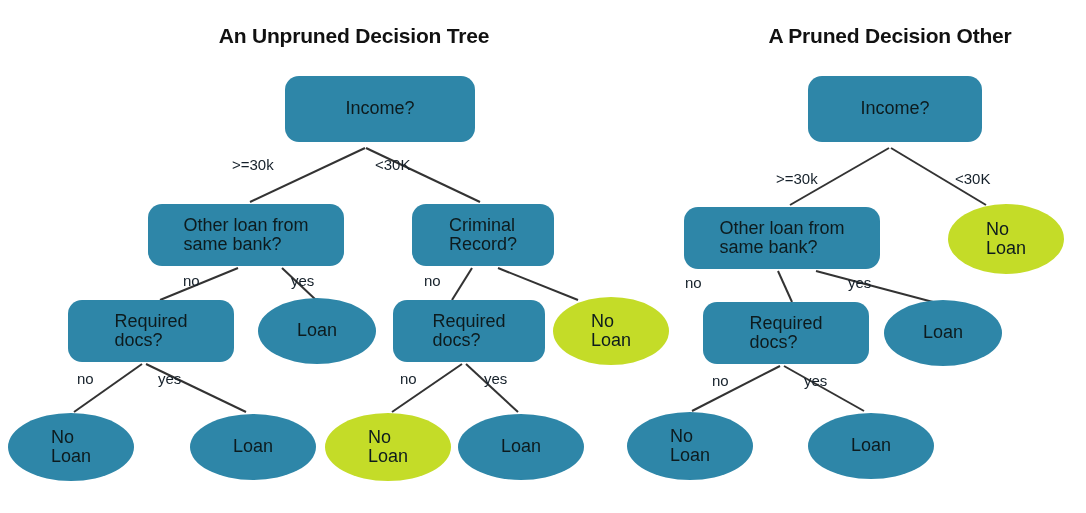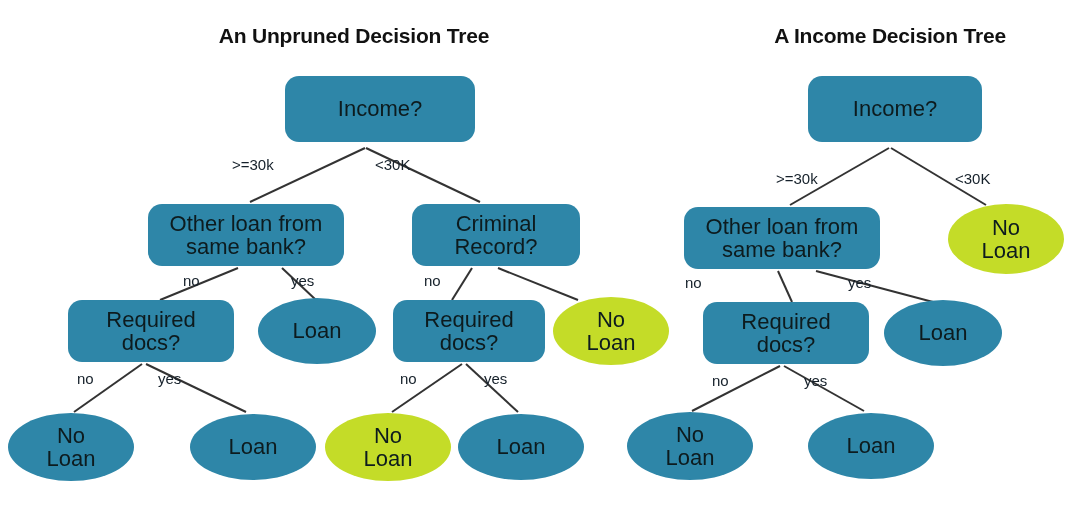--- a/index.html
+++ b/index.html
@@ -115,7 +115,7 @@
     <div class="edge-label" style="left: 158px; top: 370px;">yes</div>
     <div class="edge-label" style="left: 400px; top: 370px;">no</div>
     <div class="edge-label" style="left: 484px; top: 370px;">yes</div>
-    <div class="title" style="left: 740px; top: 24px; width: 300px; color: rgb(17, 17, 17);">A Income Decision Tree</div>
+    <div class="title" style="left: 740px; top: 24px; width: 300px; color: rgb(17, 17, 17);">A Pruned Decision Other</div>
     <div class="node rect fill-blue" style="left: 808px; top: 76px; width: 174px; height: 66px; color: rgb(13, 27, 30);">Income?</div>
     <div class="node rect fill-blue" style="left: 684px; top: 207px; width: 196px; height: 62px; color: rgb(13, 27, 30);">Other loan from
 same bank?</div>

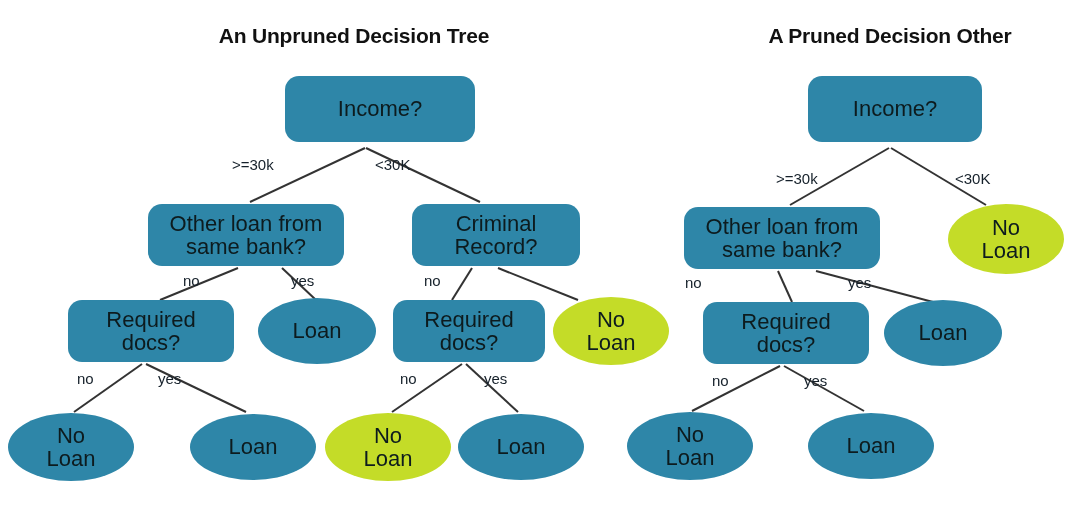--- a/index.html
+++ b/index.html
@@ -40,10 +40,10 @@
     display: flex;
     align-items: center;
     justify-content: center;
-    text-align: center;
+    text-align: left;
     color: #0d1b1e;
     font-family: "Liberation Sans", sans-serif;
-    font-size: 22px;
+    font-size: 18px;
     line-height: 1.06;
     box-sizing: border-box;
     padding: 9px 4px;

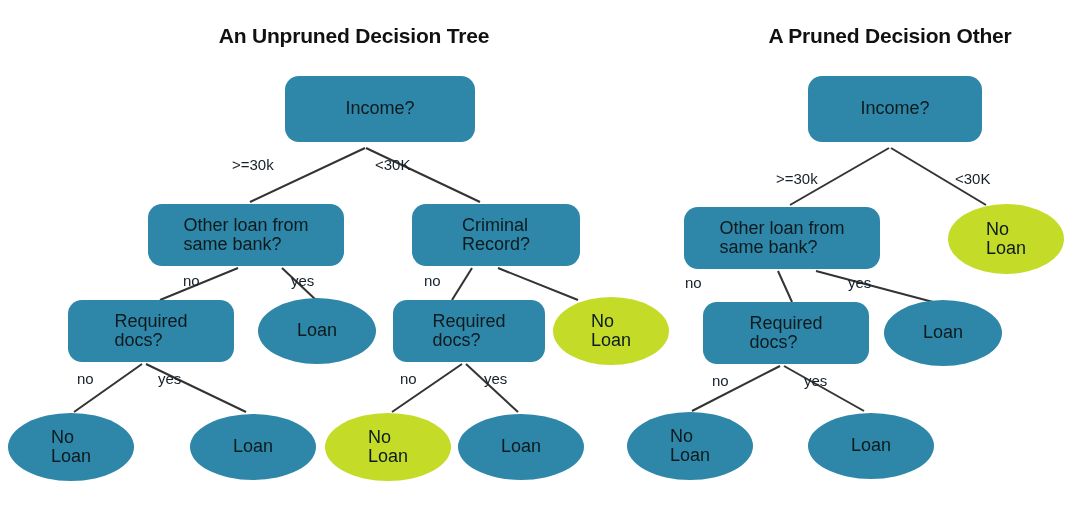--- a/index.html
+++ b/index.html
@@ -91,7 +91,7 @@
     <div class="node rect fill-blue" style="left: 285px; top: 76px; width: 190px; height: 66px; color: rgb(13, 27, 30);">Income?</div>
     <div class="node rect fill-blue" style="left: 148px; top: 204px; width: 196px; height: 62px; color: rgb(13, 27, 30);">Other loan from
 same bank?</div>
-    <div class="node rect fill-blue" style="left: 412px; top: 204px; width: 168px; height: 62px; color: rgb(13, 27, 30);">Criminal
+    <div class="node rect fill-blue" style="left: 412px; top: 204px; width: 142px; height: 62px; color: rgb(13, 27, 30);">Criminal
 Record?</div>
     <div class="node rect fill-blue" style="left: 68px; top: 300px; width: 166px; height: 62px; color: rgb(13, 27, 30);">Required
 docs?</div>

